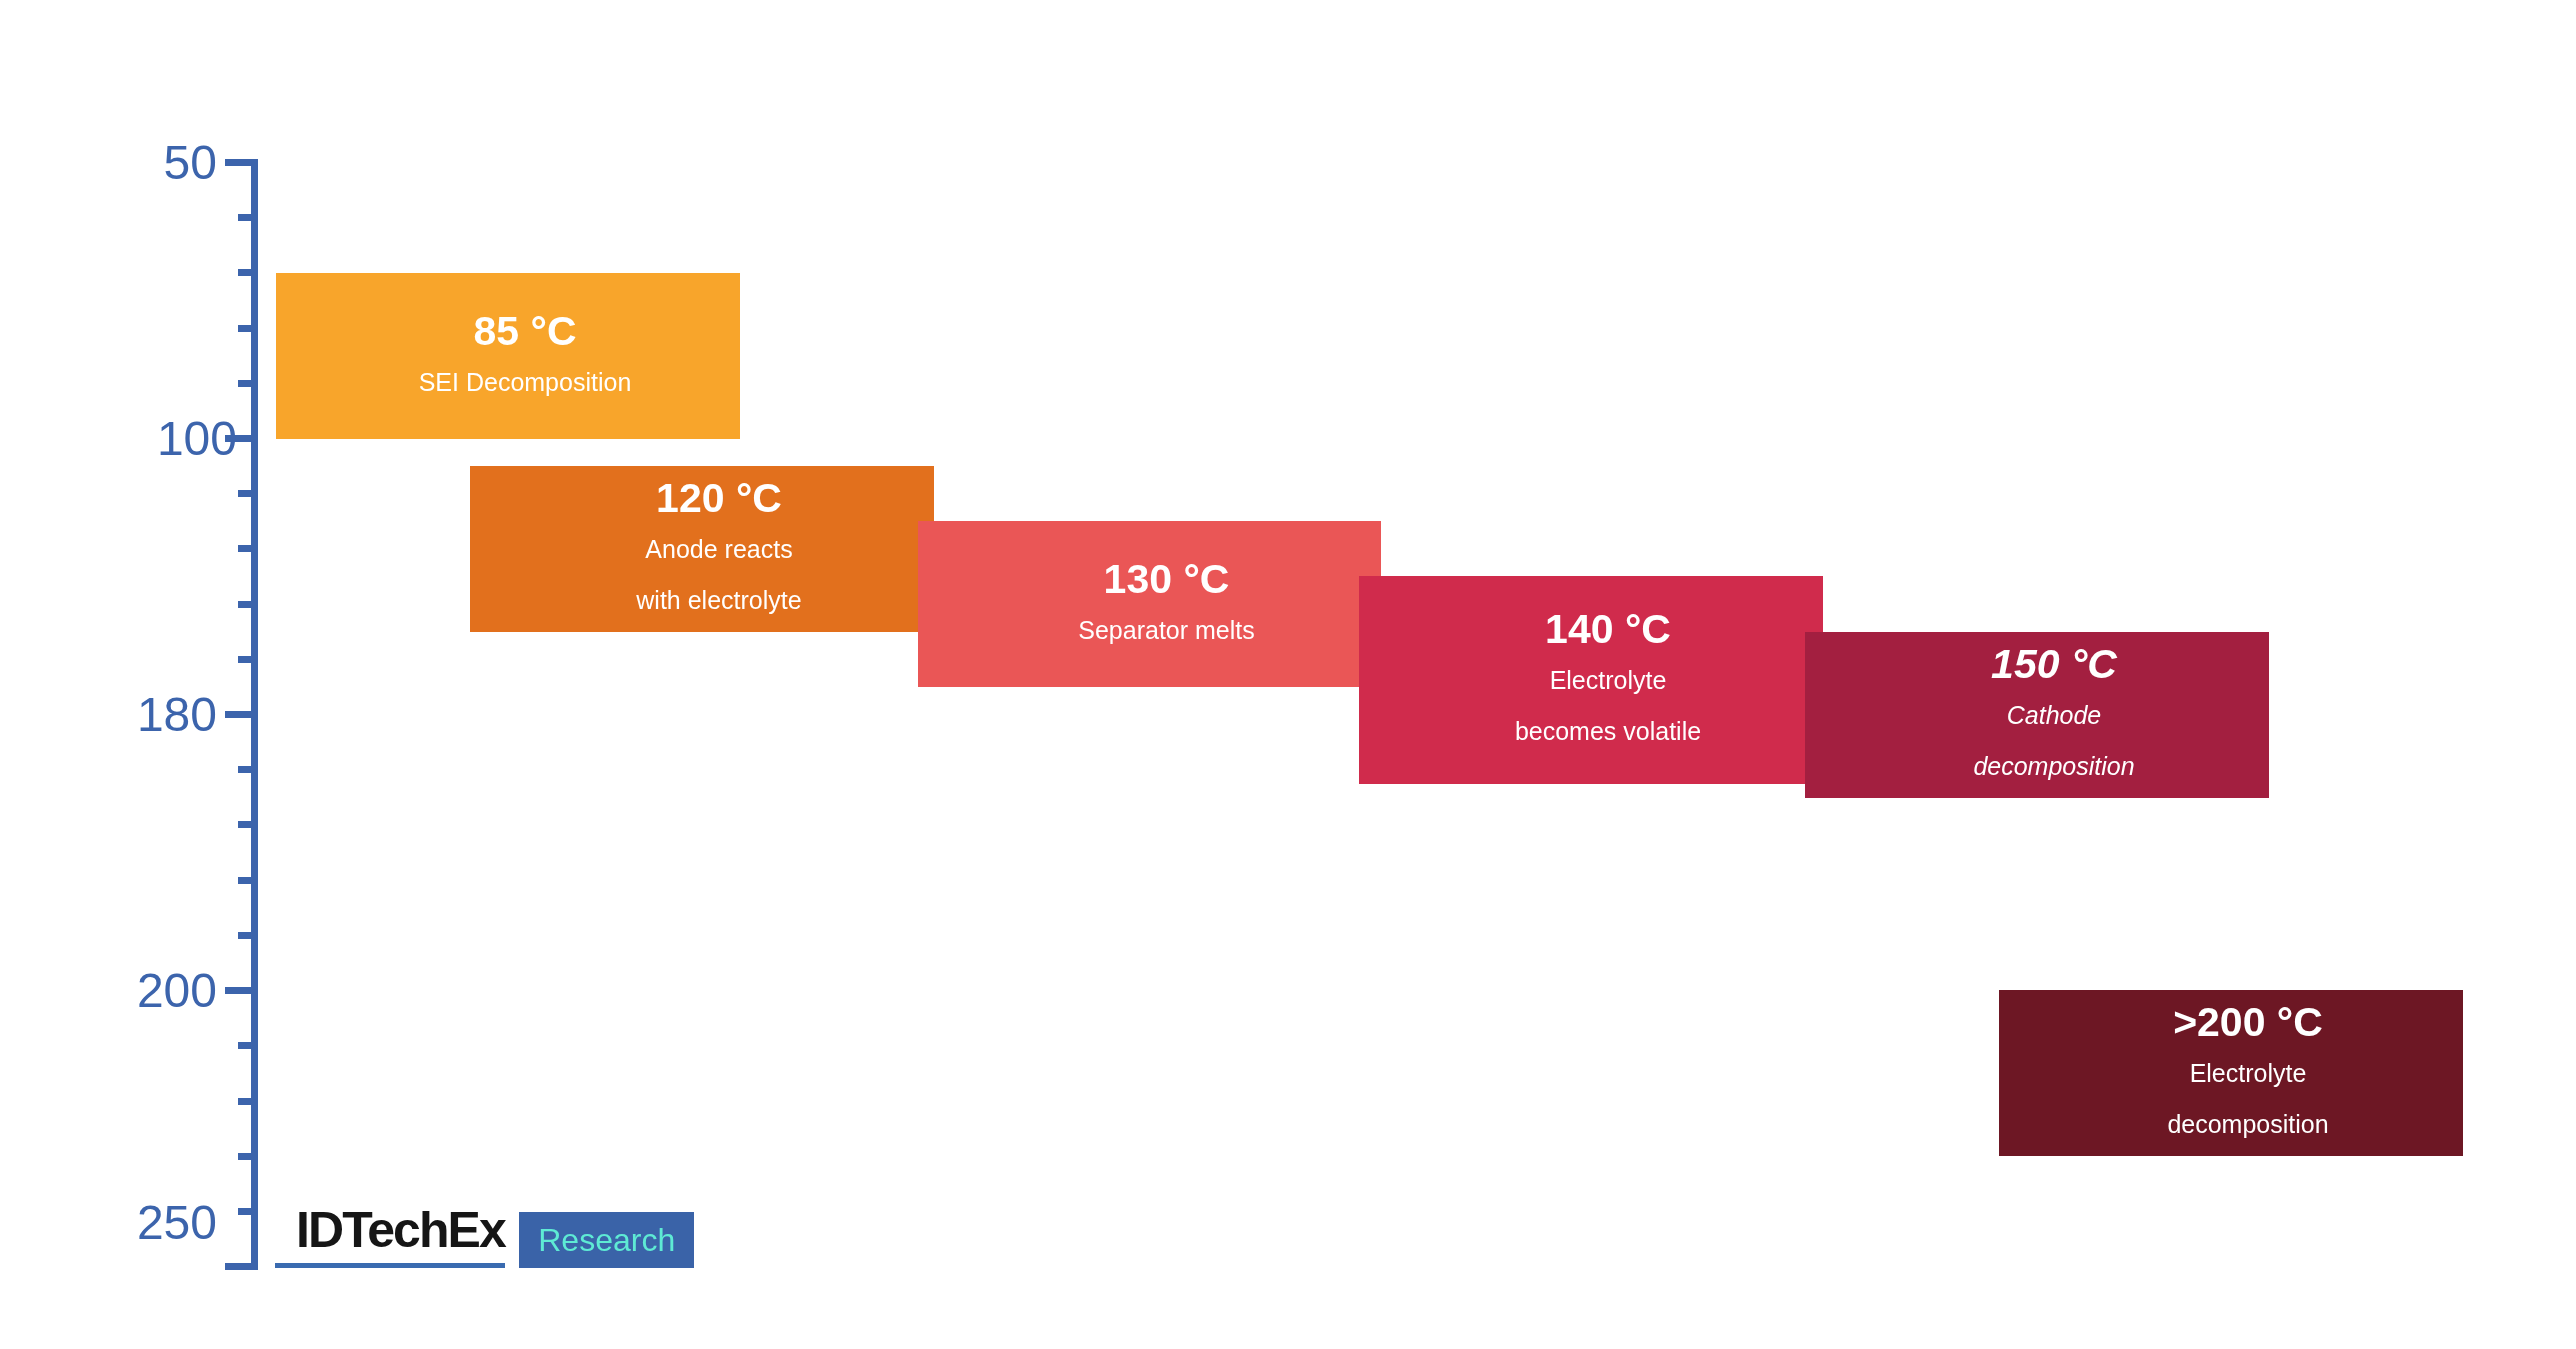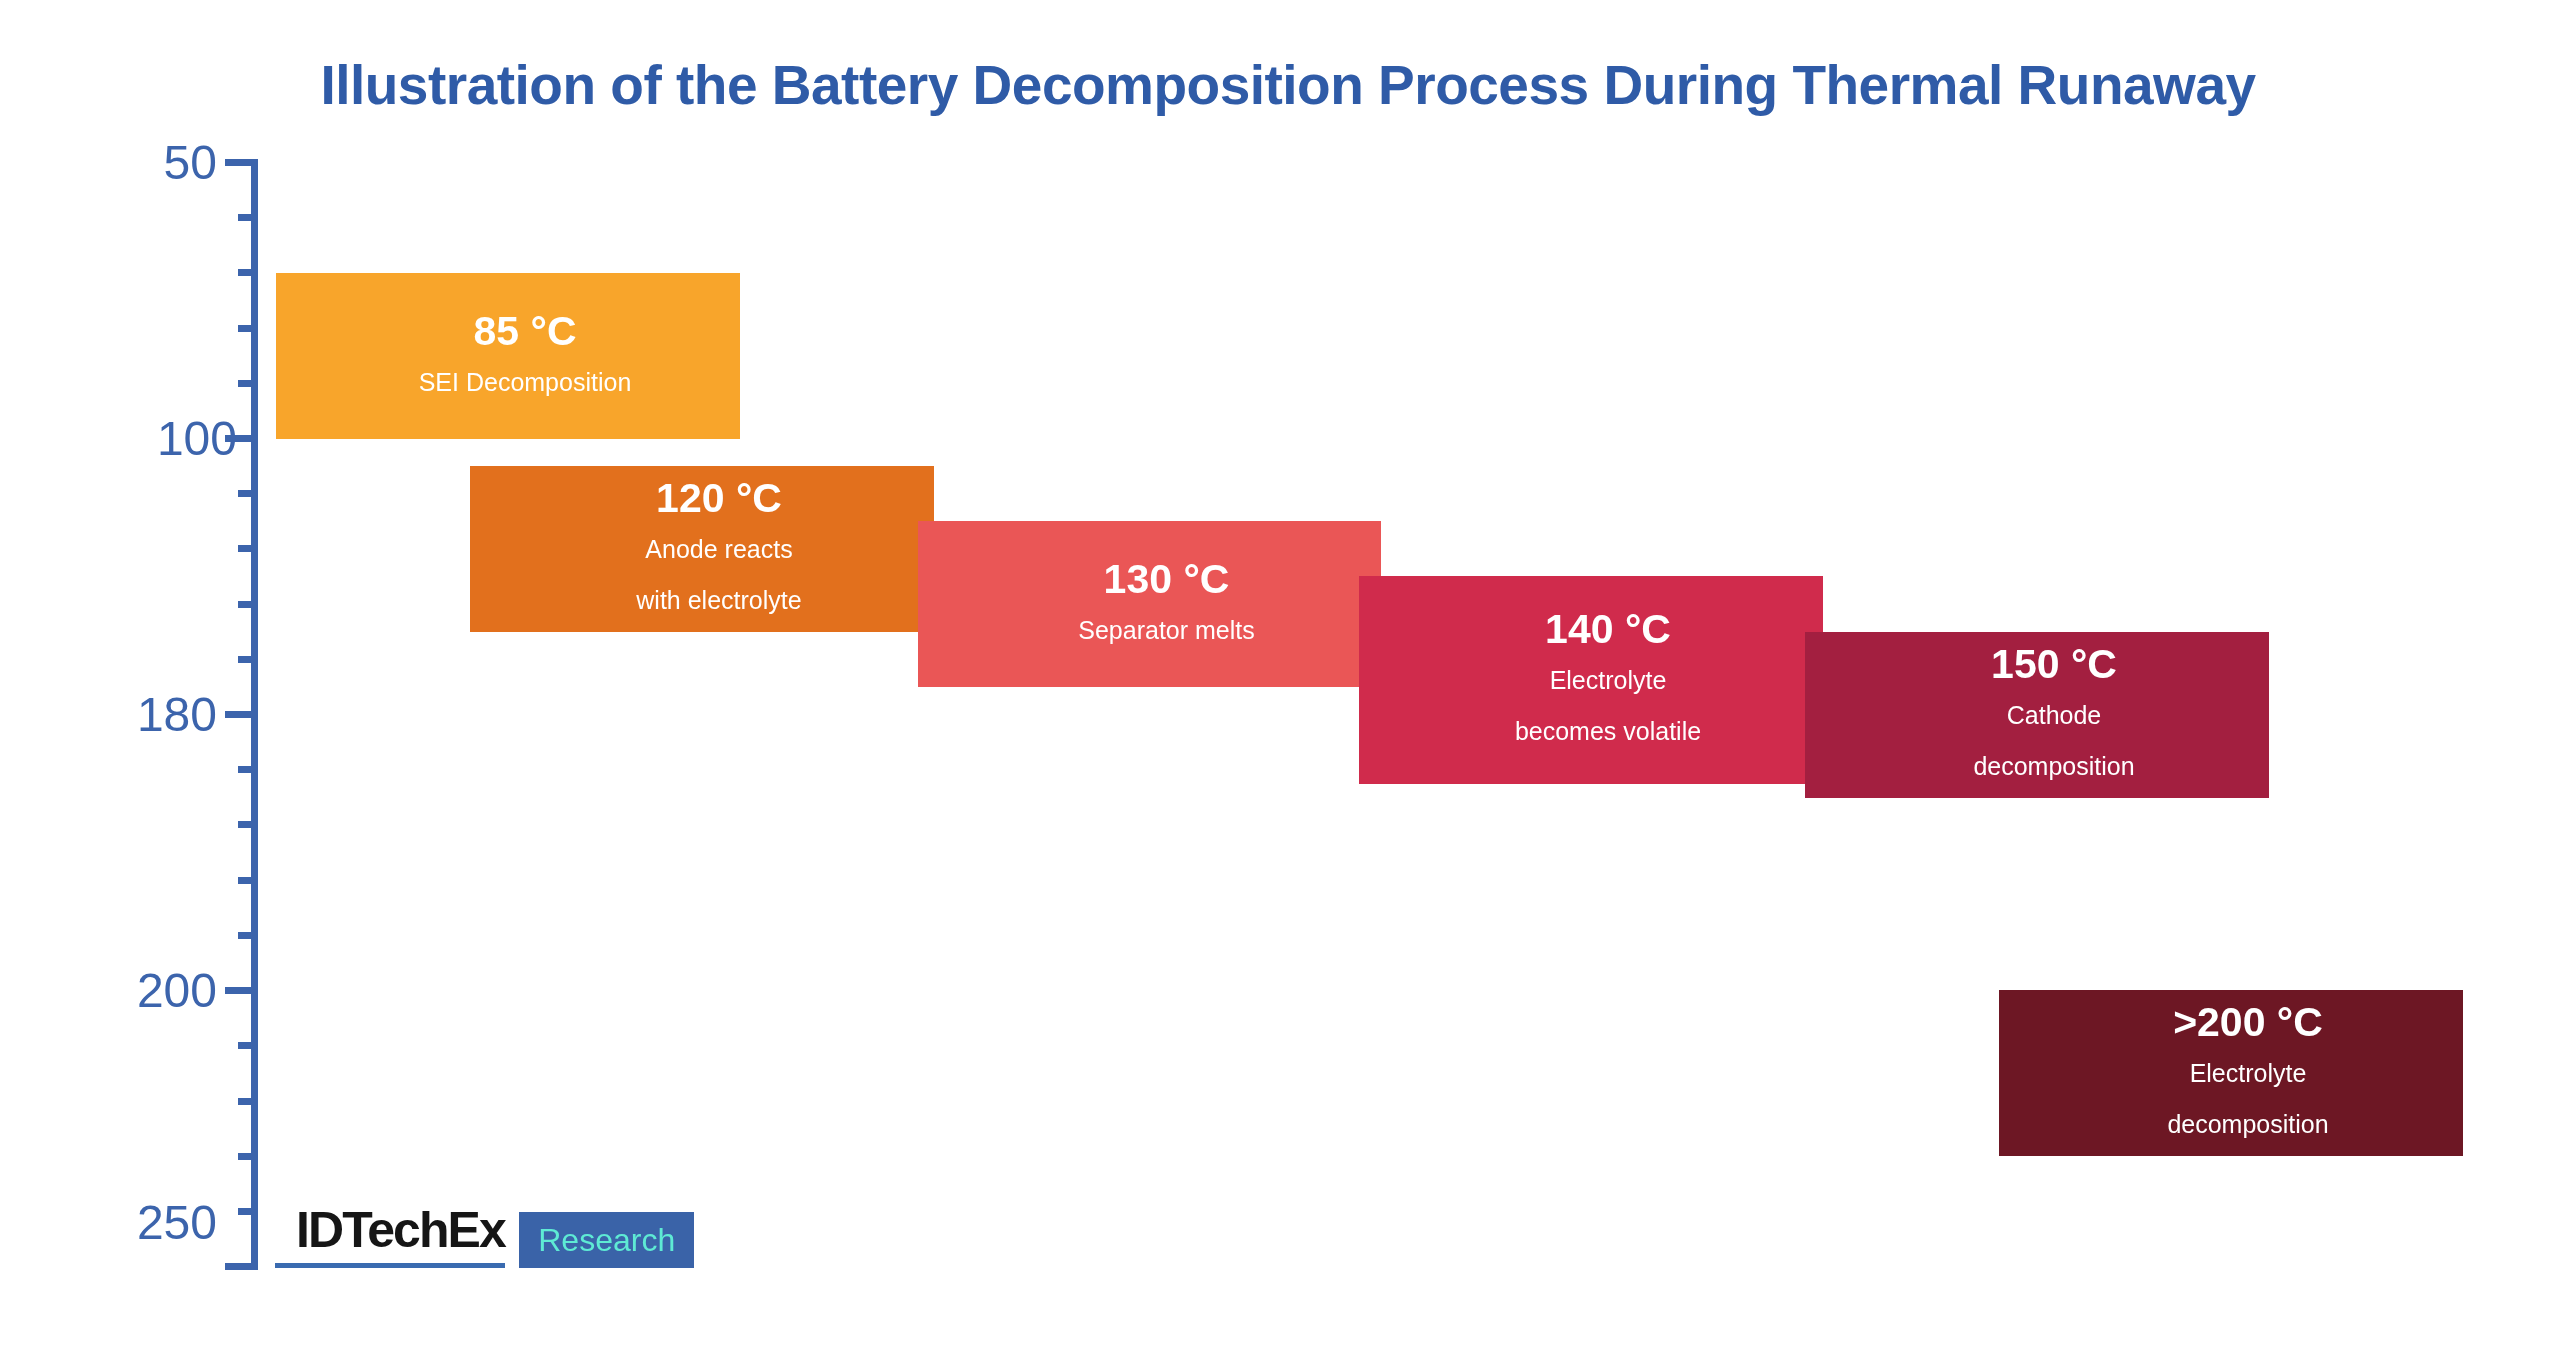--- a/index.html
+++ b/index.html
@@ -89,7 +89,6 @@
 
 <div class="canvas" style="--title-color: #2F5BA7; --axis-color: #3C64AC; --underline-color: #3A6BB0; --badge-bg: #3A63A8;">
 
-  <div class="title">Illustration of the Battery Decomposition Process During Thermal Runaway</div>
 
   <div class="plot" id="plot">
       <div class="axis-line" style="left: 251px; top: 159px; height: 1111px;"></div>

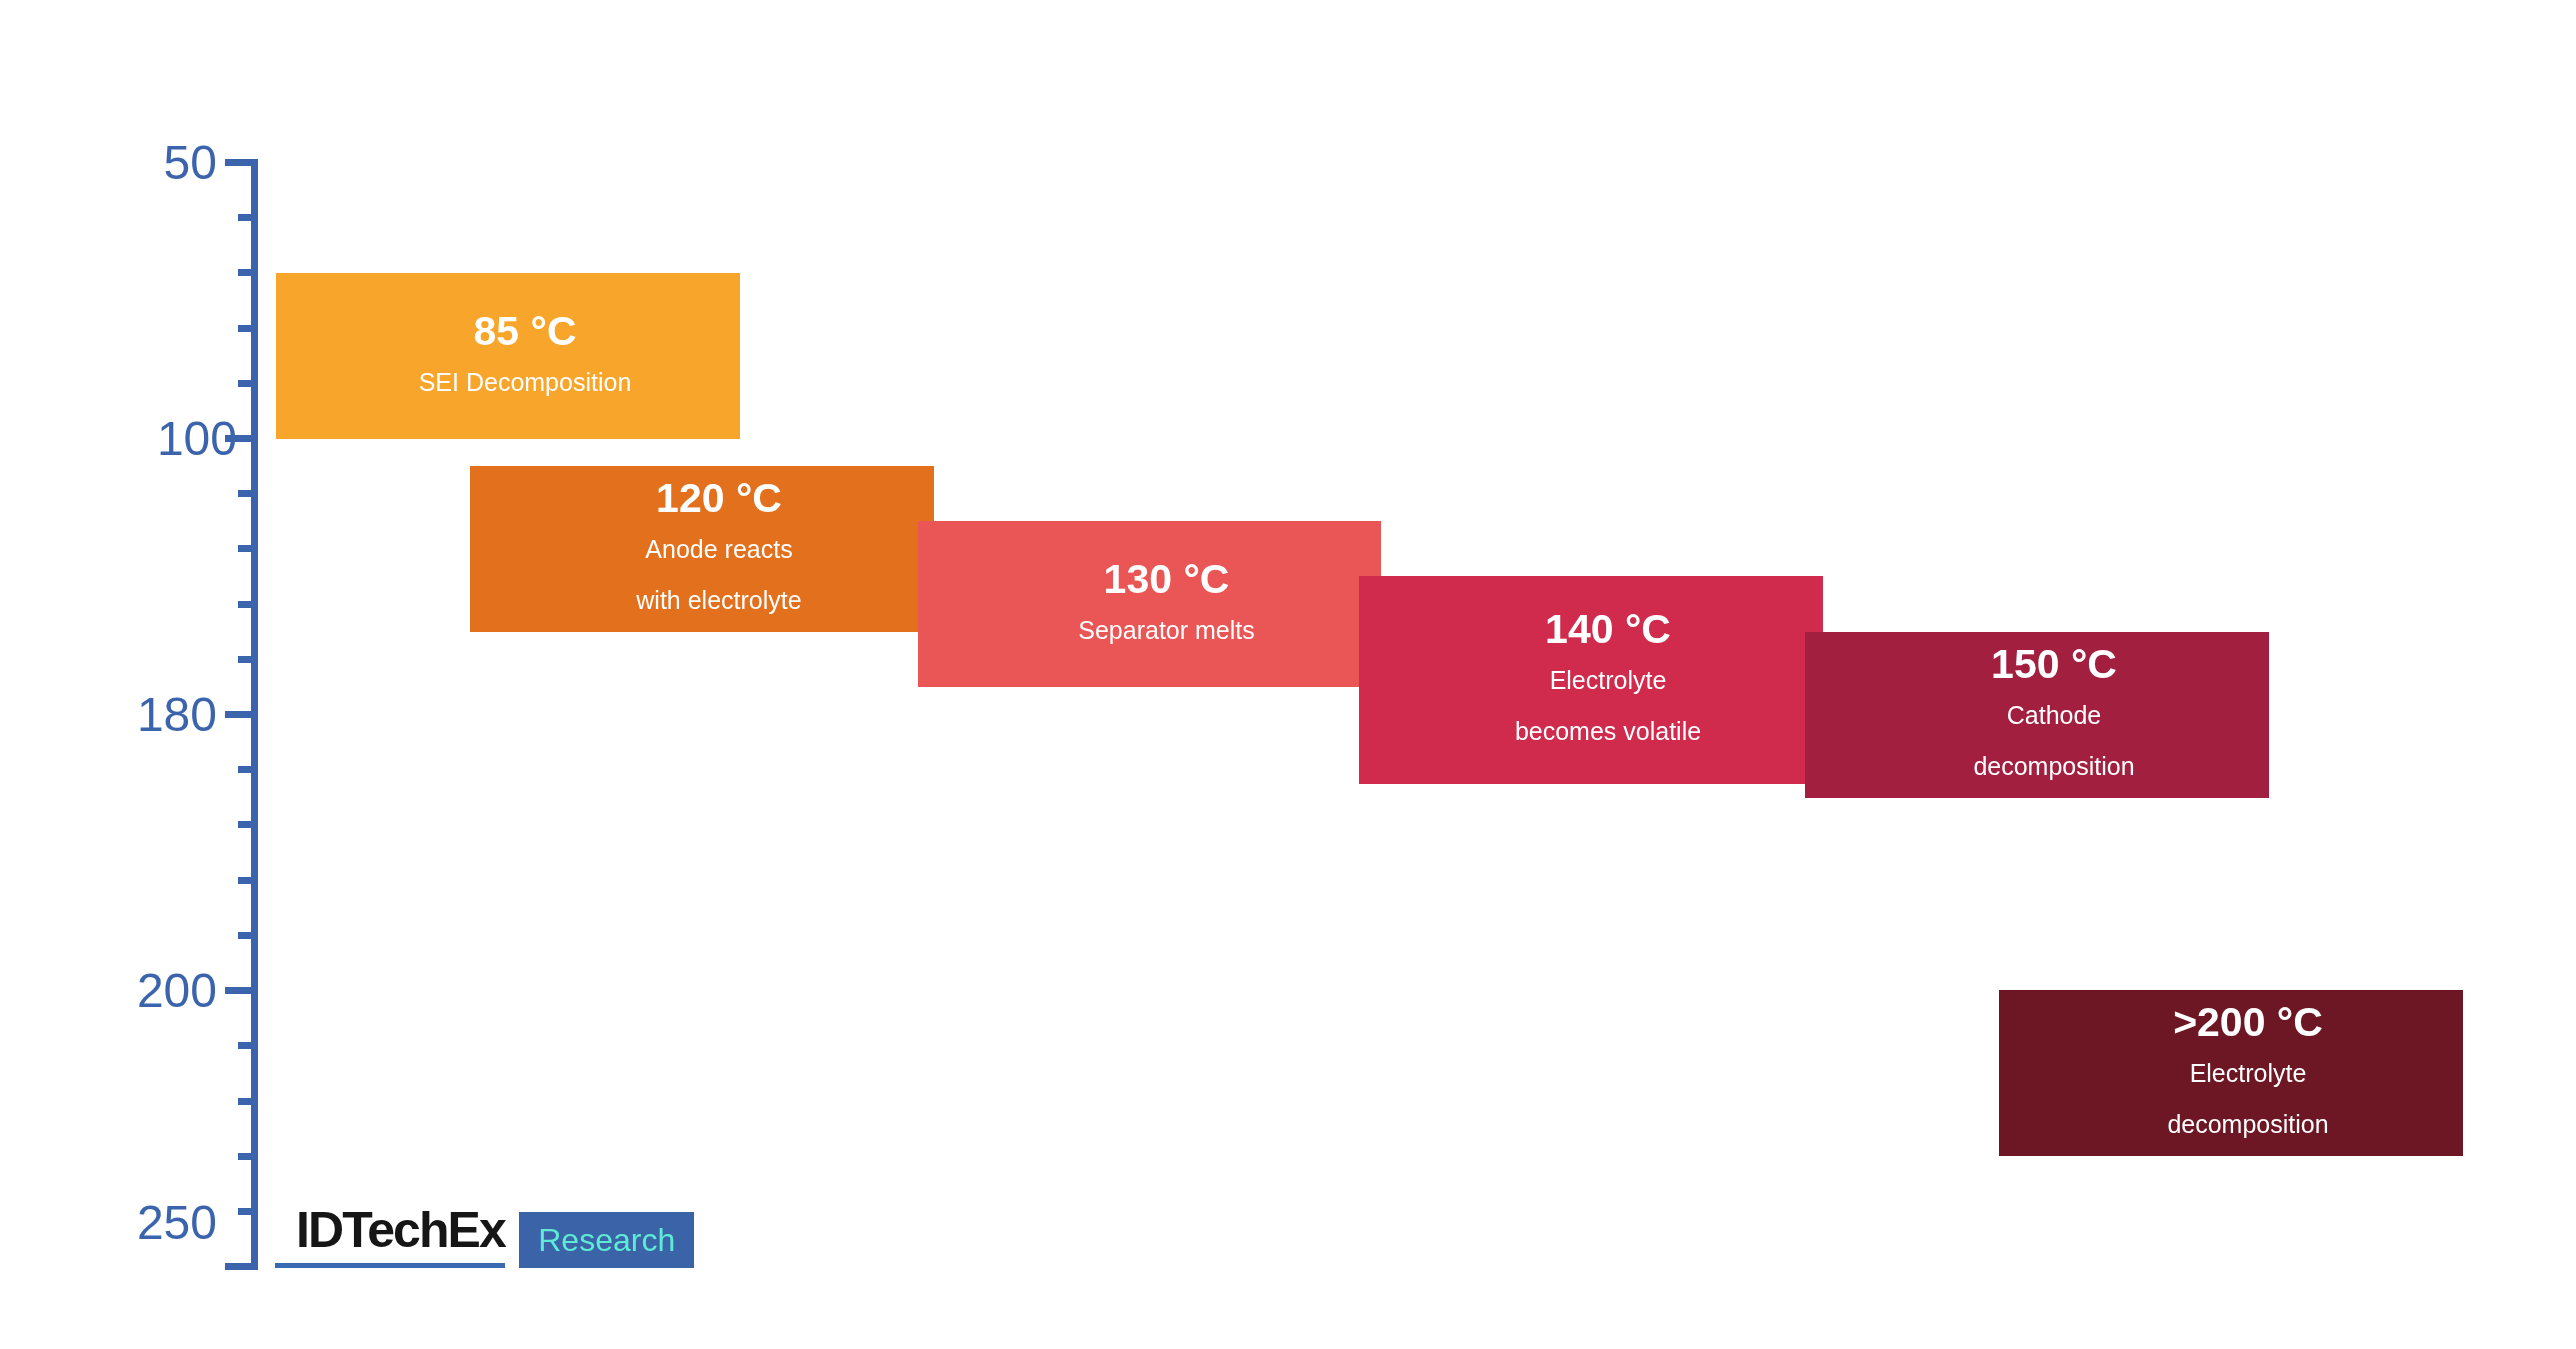--- a/index.html
+++ b/index.html
@@ -136,7 +136,7 @@
         <div class="stage-desc">Electrolyte</div>
         <div class="stage-desc">becomes volatile</div>
       </div>
-      <div class="stage" style="left: 1805px; width: 430px; top: 632px; height: 166px; background: rgb(163, 31, 64);">
+      <div class="stage" style="left: 1805px; width: 430px; top: 632px; height: 166px; background: rgb(163, 31, 64); font-style: italic;">
         <div class="stage-temp">150 °C</div>
         <div class="stage-desc">Cathode</div>
         <div class="stage-desc">decomposition</div>

